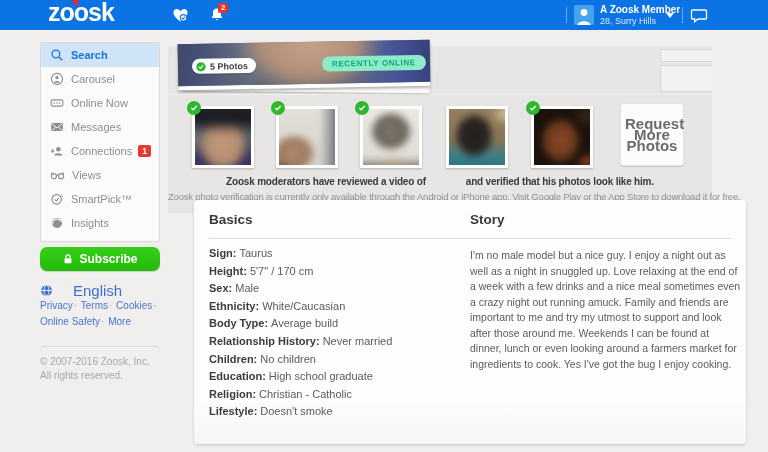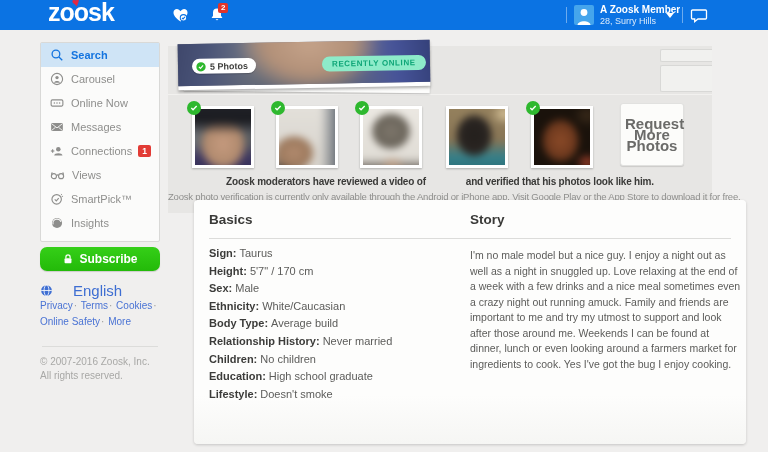--- a/index.html
+++ b/index.html
@@ -379,6 +379,7 @@
     <div class="brow"><b>Relationship History:</b><span>Never married</span></div>
     <div class="brow"><b>Children:</b><span>No children</span></div>
     <div class="brow"><b>Education:</b><span>High school graduate</span></div>
+    <div class="brow"><b>Religion:</b><span>Christian - Catholic</span></div>
     <div class="brow"><b>Lifestyle:</b><span>Doesn't smoke</span></div>
   </div>
 

